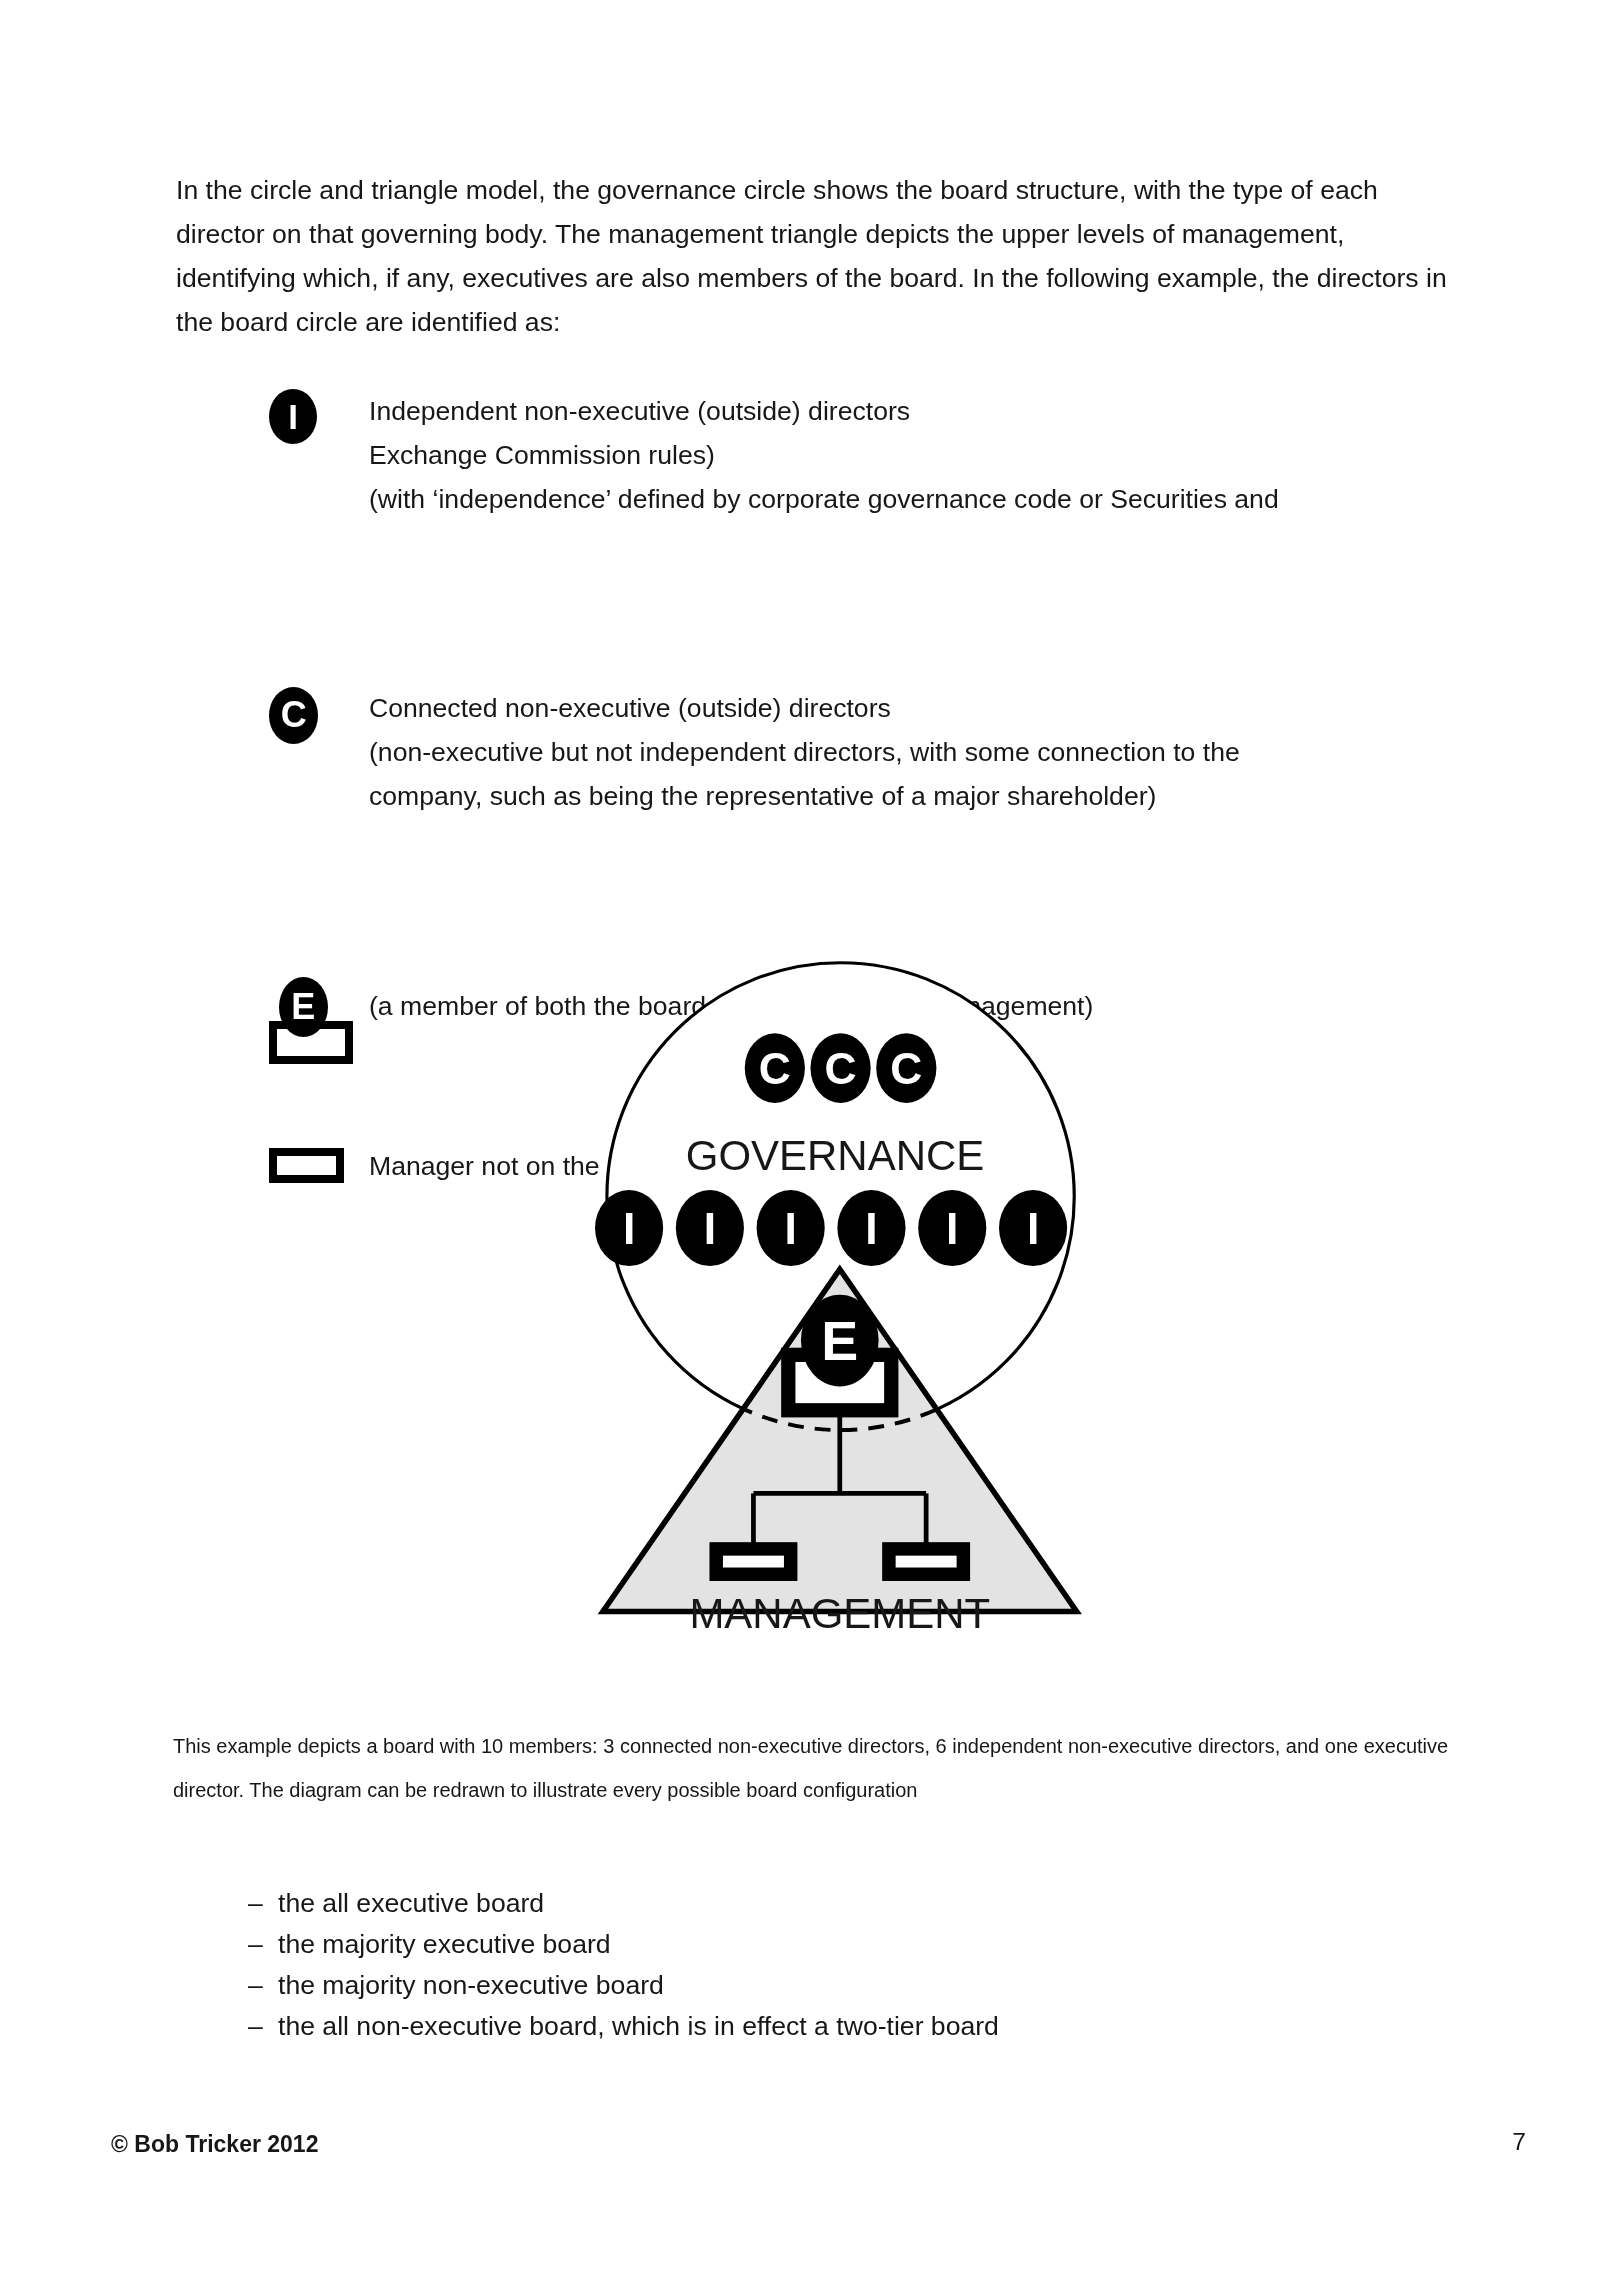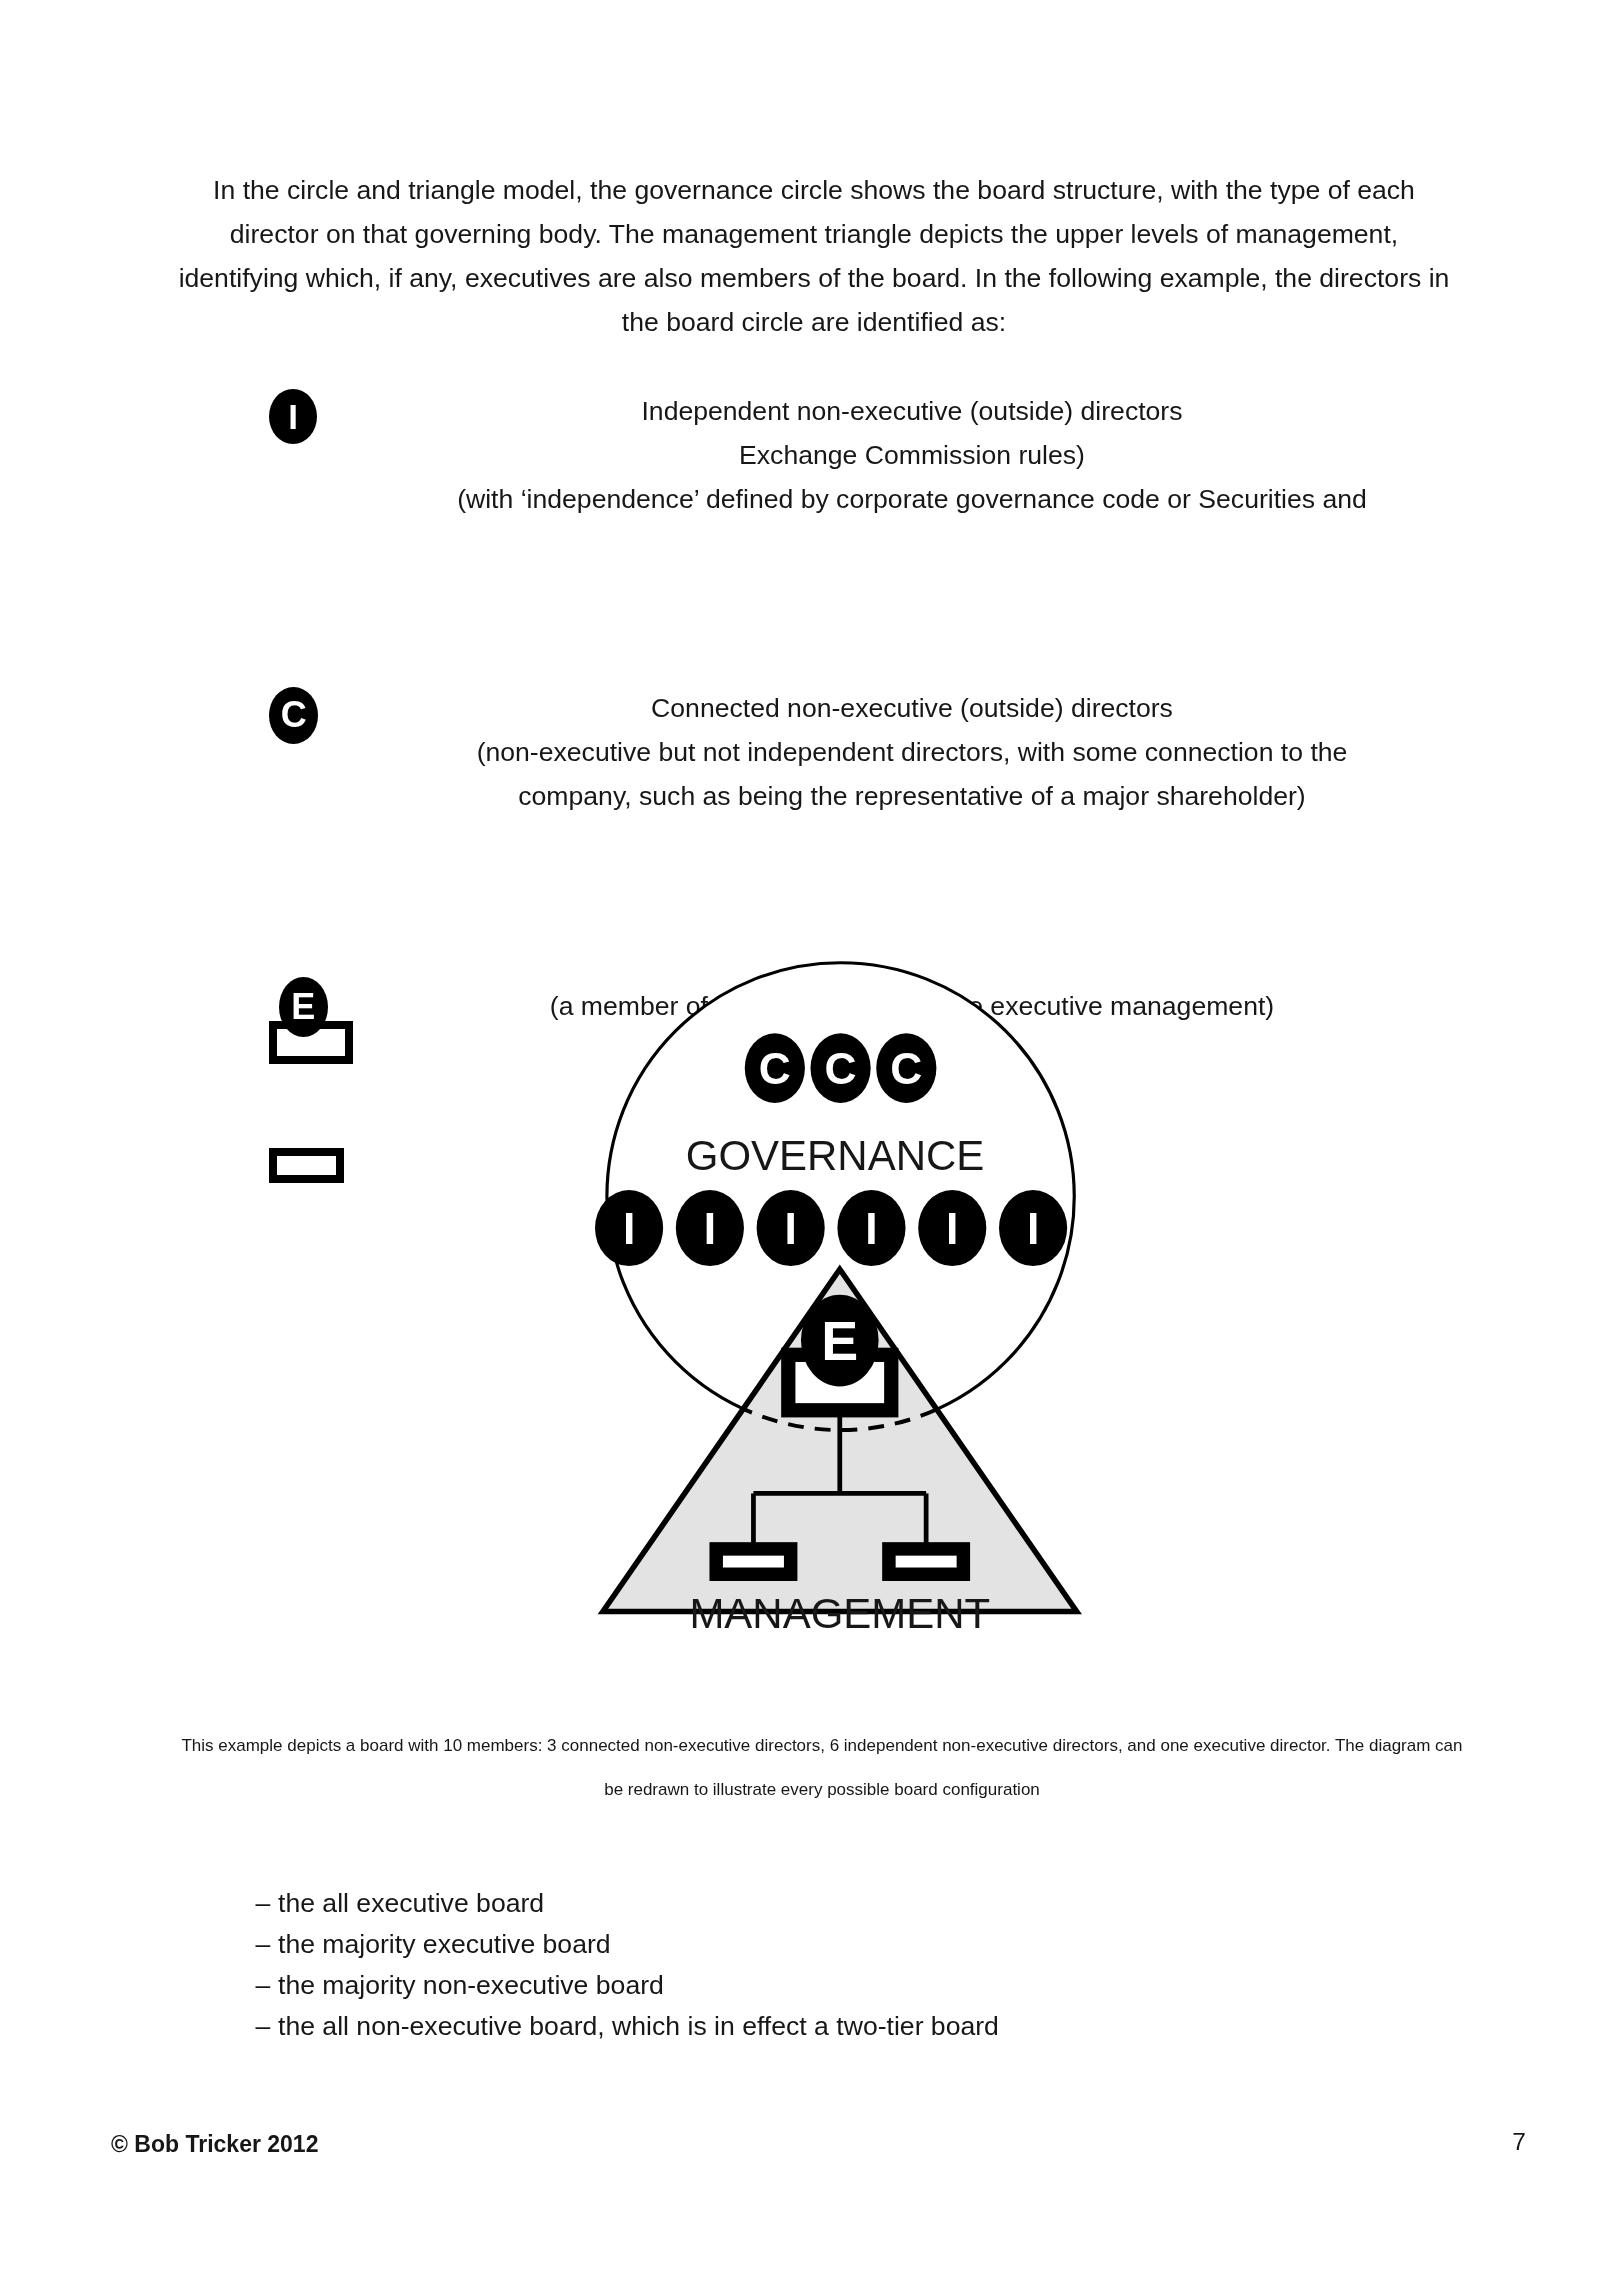--- a/index.html
+++ b/index.html
@@ -20,7 +20,6 @@
     position: absolute;
     inset: 0;
     background: #ffffff;
-    text-align: center;
   }
 
   

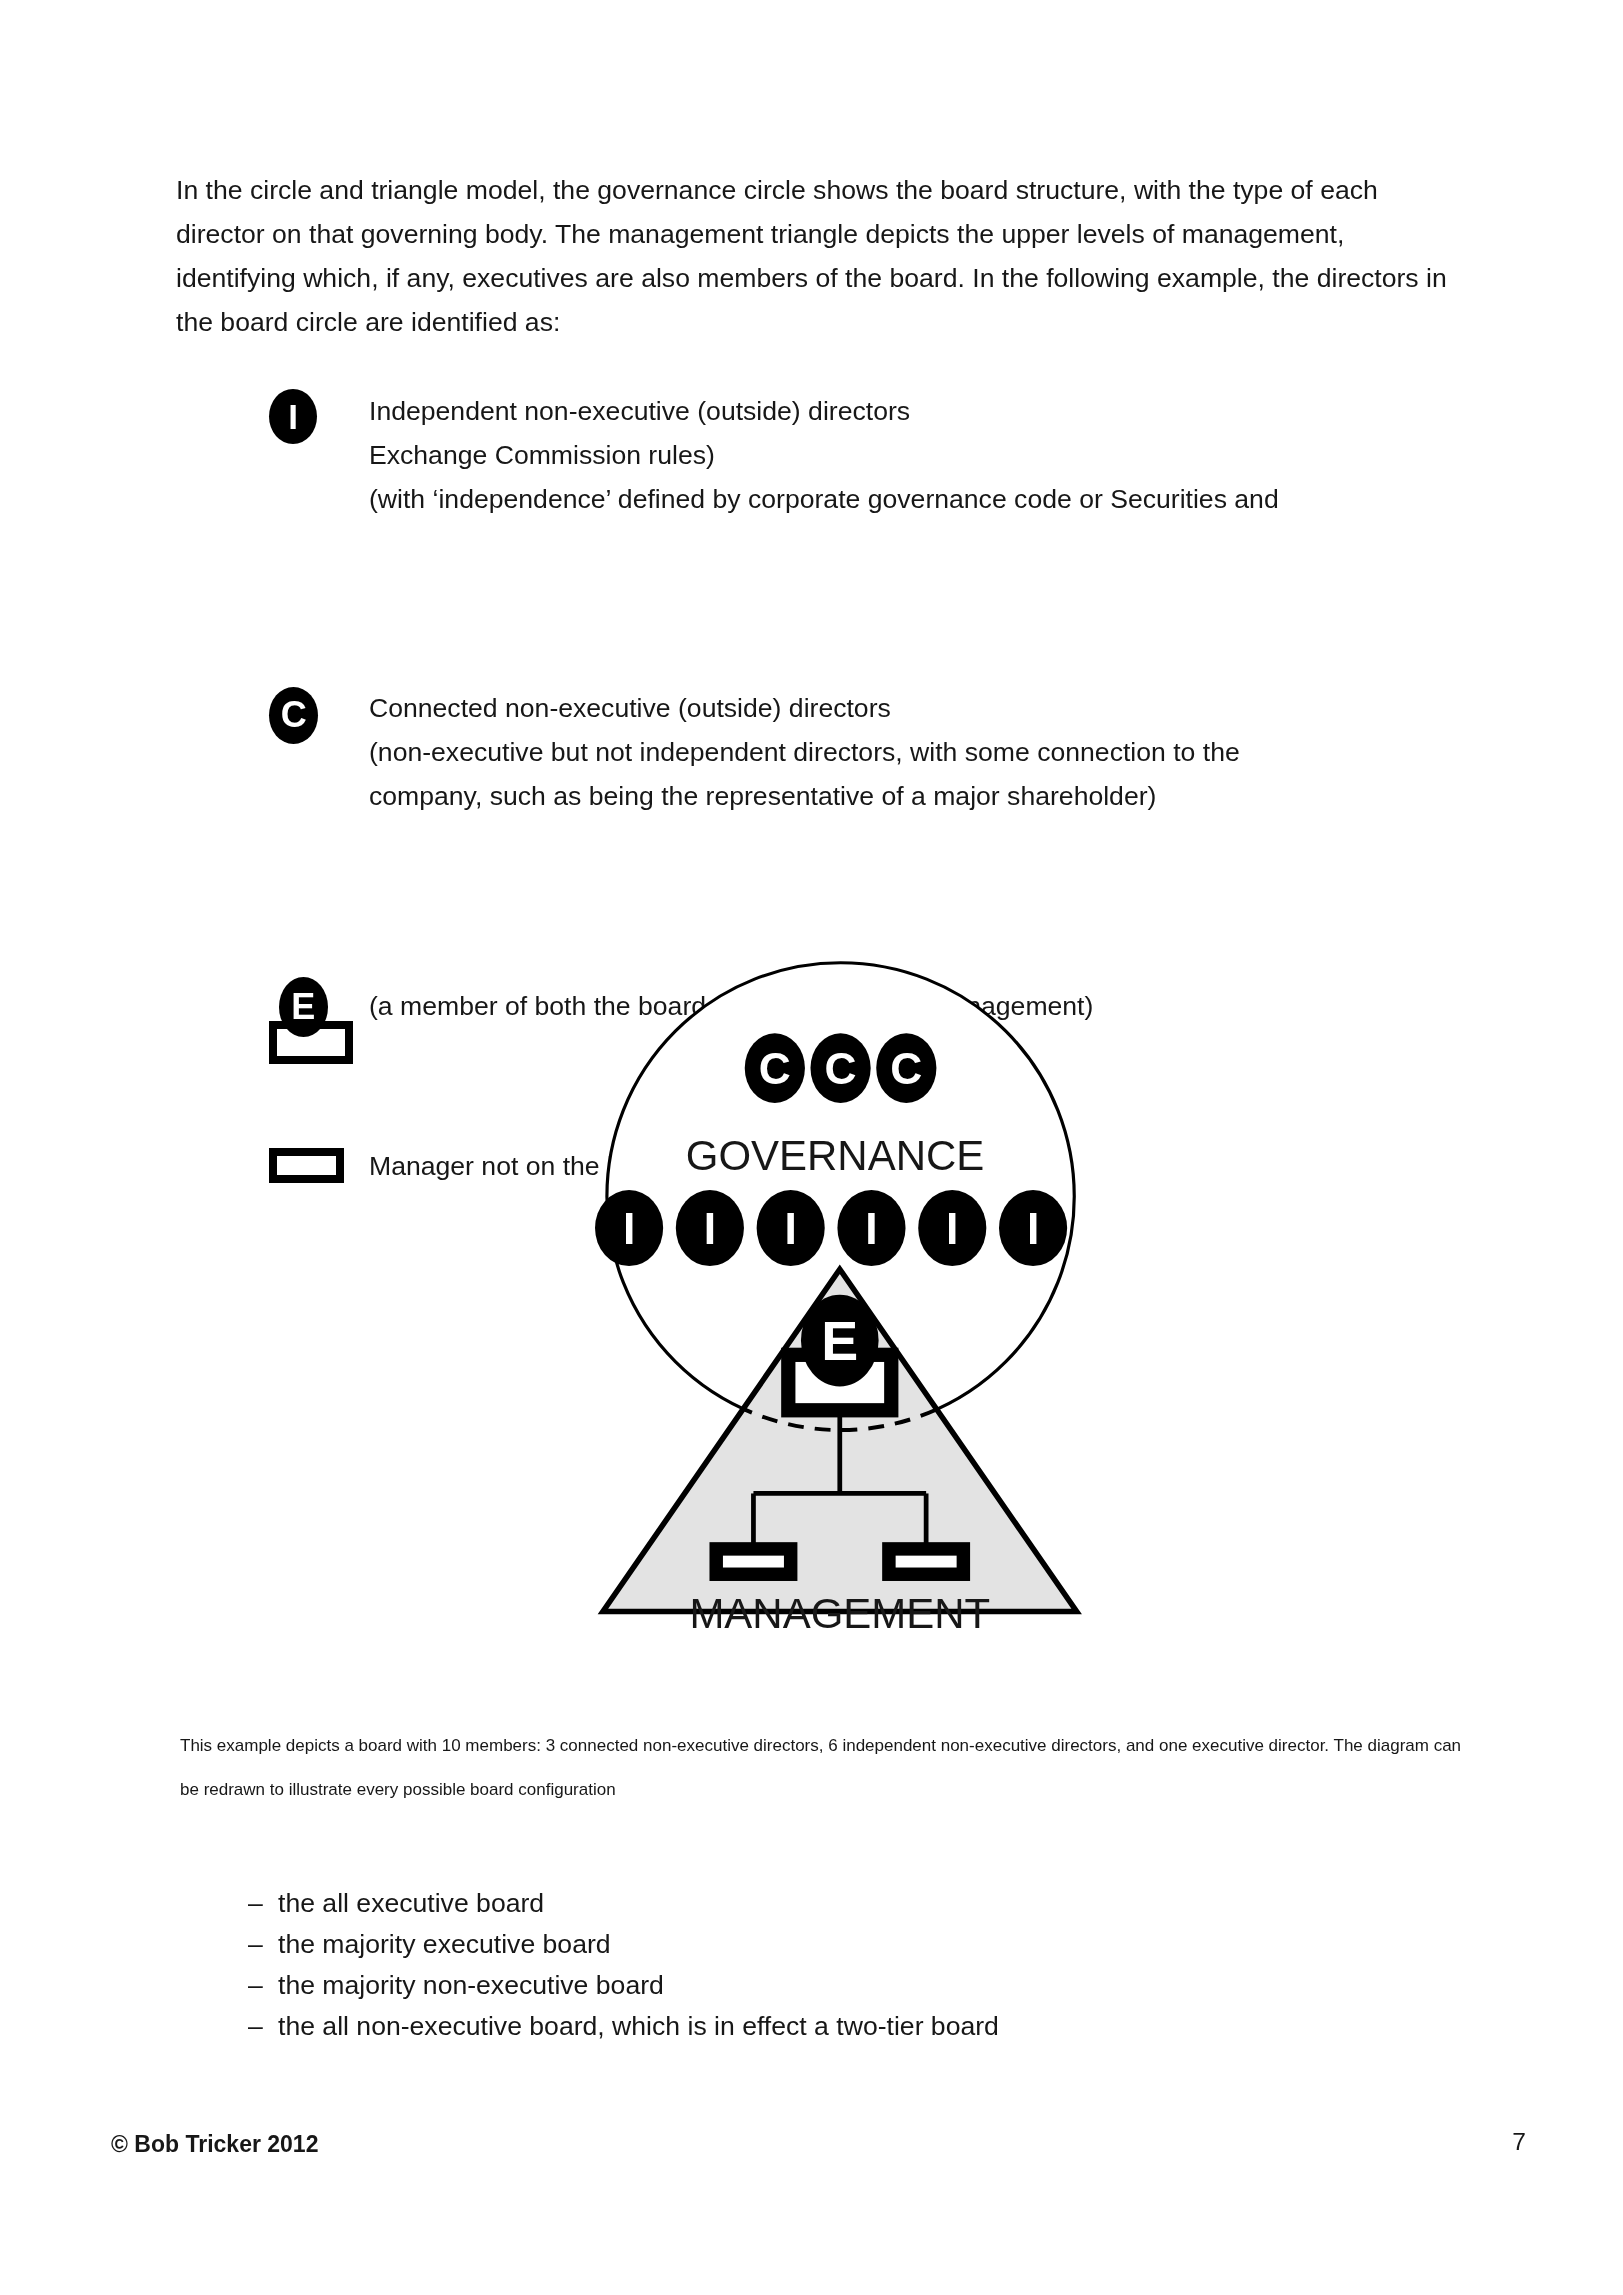--- a/index.html
+++ b/index.html
@@ -136,10 +136,10 @@
   
   .closing {
     position: absolute;
-    left: 180px;
+    left: 173px;
     top: 1724px;
     width: 1284px;
-    font-size: 17px;
+    font-size: 20px;
     line-height: 44px;
     color: #171717;
   }

